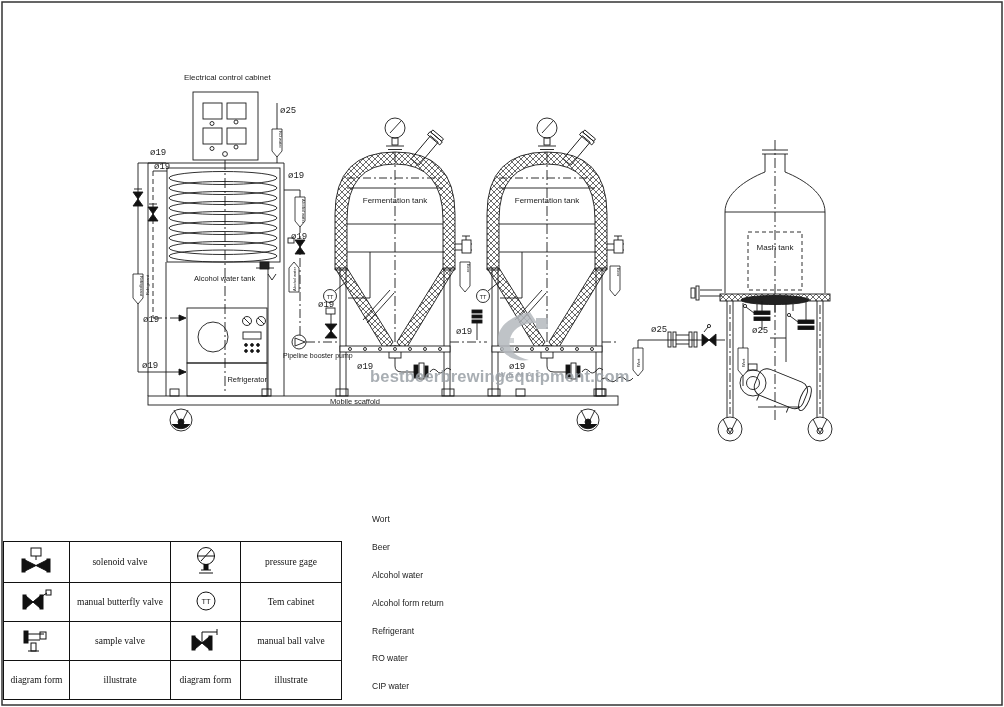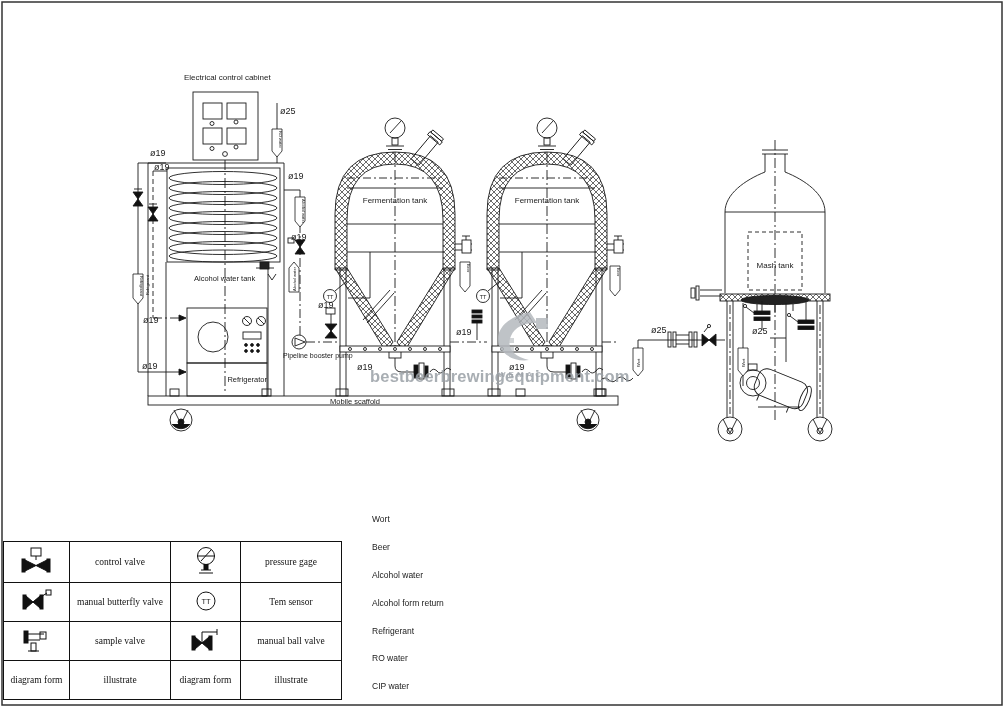--- a/index.html
+++ b/index.html
@@ -6,7 +6,7 @@
   .page{position:relative;width:1004px;height:707px;background:#fff;overflow:hidden;
         font-family:"Liberation Sans",sans-serif;color:#111;}
   .lbl{position:absolute;white-space:nowrap;color:#1a1a1a;}
-  .dim{position:absolute;white-space:nowrap;font-size:9px;color:#1a1a1a;}
+  .dim{position:absolute;white-space:nowrap;font-size:9px;color:#1a1a1a;font-family:Liberation Mono, monospace;}
   .wm-domain{position:absolute;left:370px;top:367px;width:272px;font-size:16.5px;font-weight:bold;
         letter-spacing:.2px;color:#9aa0a6;opacity:.85;z-index:5;}
   .wm-brand{position:absolute;left:498px;top:370px;font-size:8px;font-weight:bold;letter-spacing:3px;

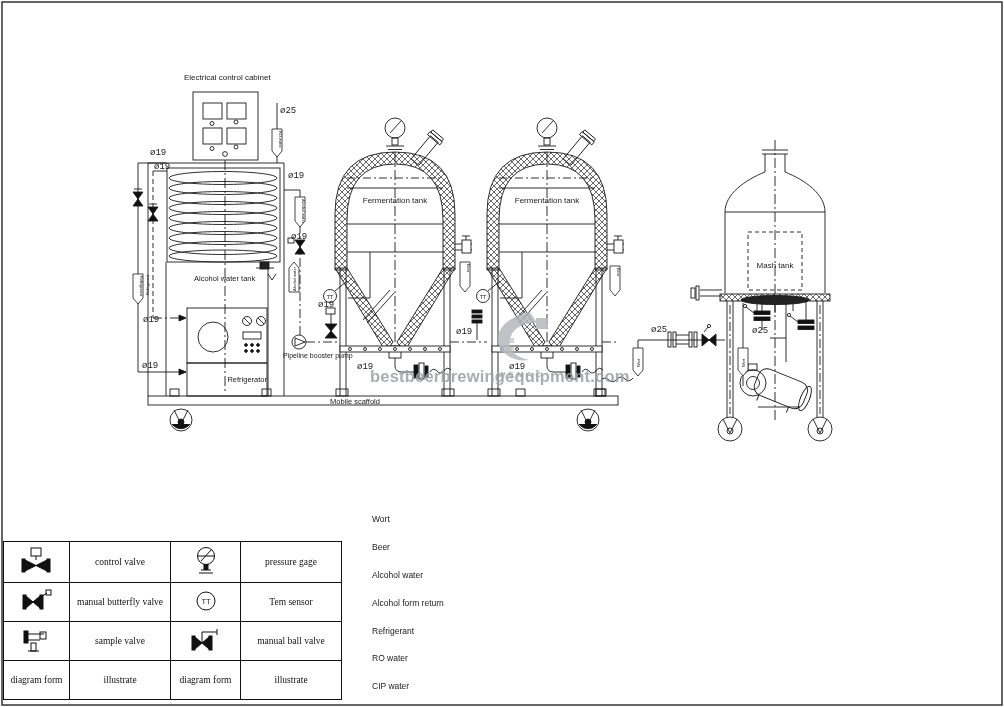--- a/index.html
+++ b/index.html
@@ -320,7 +320,7 @@
 <div class="lbl" style="left:187px;top:375px;width:80px;text-align:right;font-size:7.5px;">Refrigerator</div>
 <div class="lbl" style="left:355px;top:196px;width:80px;text-align:center;font-size:8px;">Fermentation tank</div>
 <div class="lbl" style="left:507px;top:196px;width:80px;text-align:center;font-size:8px;">Fermentation tank</div>
-<div class="lbl" style="left:740px;top:261px;width:70px;text-align:center;font-size:8px;">Mash tank</div>
+<div class="lbl" style="left:740px;top:243px;width:70px;text-align:center;font-size:8px;">Mash tank</div>
 <div class="lbl" style="left:283px;top:352px;font-size:7px;">Pipeline booster pump</div>
 <div class="lbl" style="left:330px;top:397px;font-size:7.5px;">Mobile scaffold</div>
 

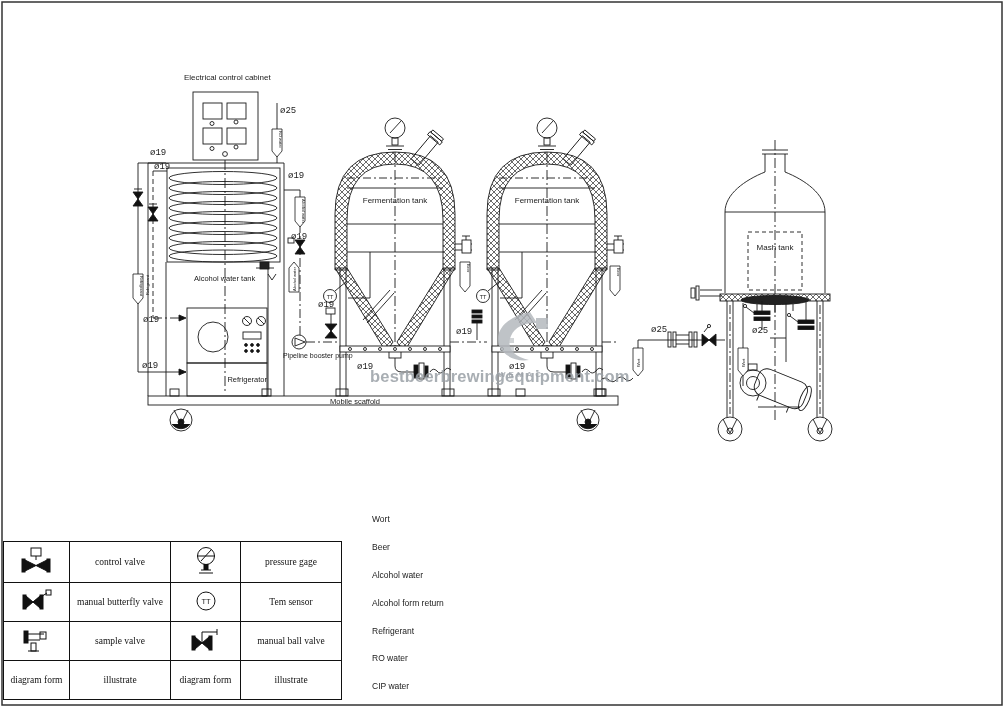--- a/index.html
+++ b/index.html
@@ -355,7 +355,7 @@
         </g>
       </svg>
     </td>
-    <td style="width:100px;">control valve</td>
+    <td style="width:100px;">solenoid valve</td>
     <td style="width:69px;">
       <svg width="46" height="30" viewBox="0 0 46 30">
         <g stroke="#111" fill="none" stroke-width="1">

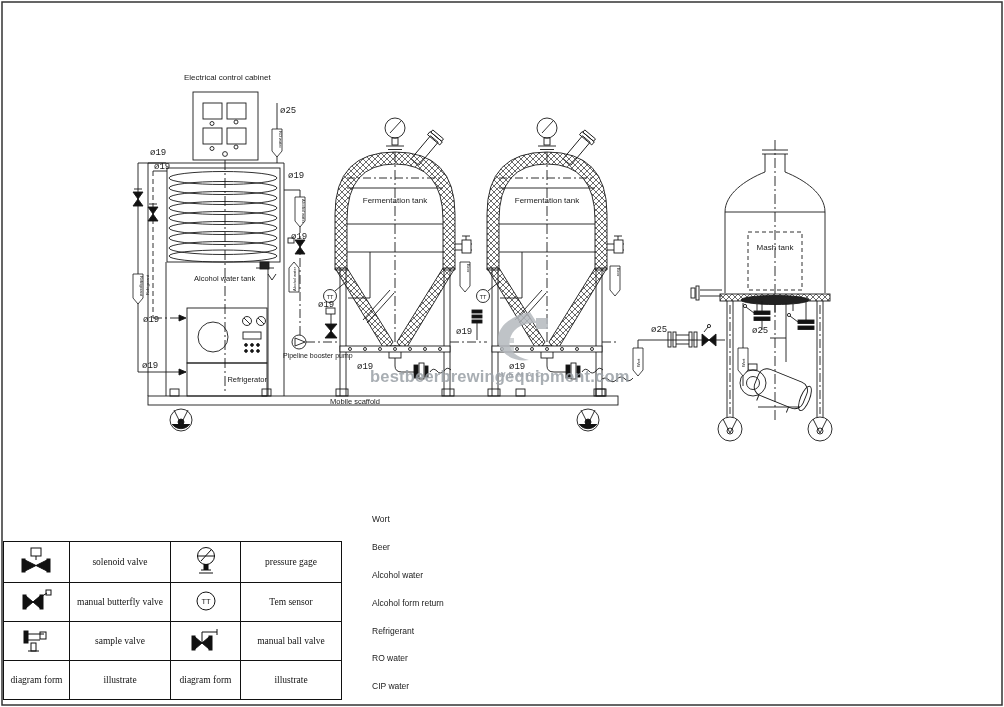--- a/index.html
+++ b/index.html
@@ -388,7 +388,7 @@
         <text x="23" y="17" font-size="7.5" text-anchor="middle">TT</text>
       </svg>
     </td>
-    <td>Tem sensor</td>
+    <td>Tem cabinet</td>
   </tr>
   <tr style="height:31.8px;">
     <td>

